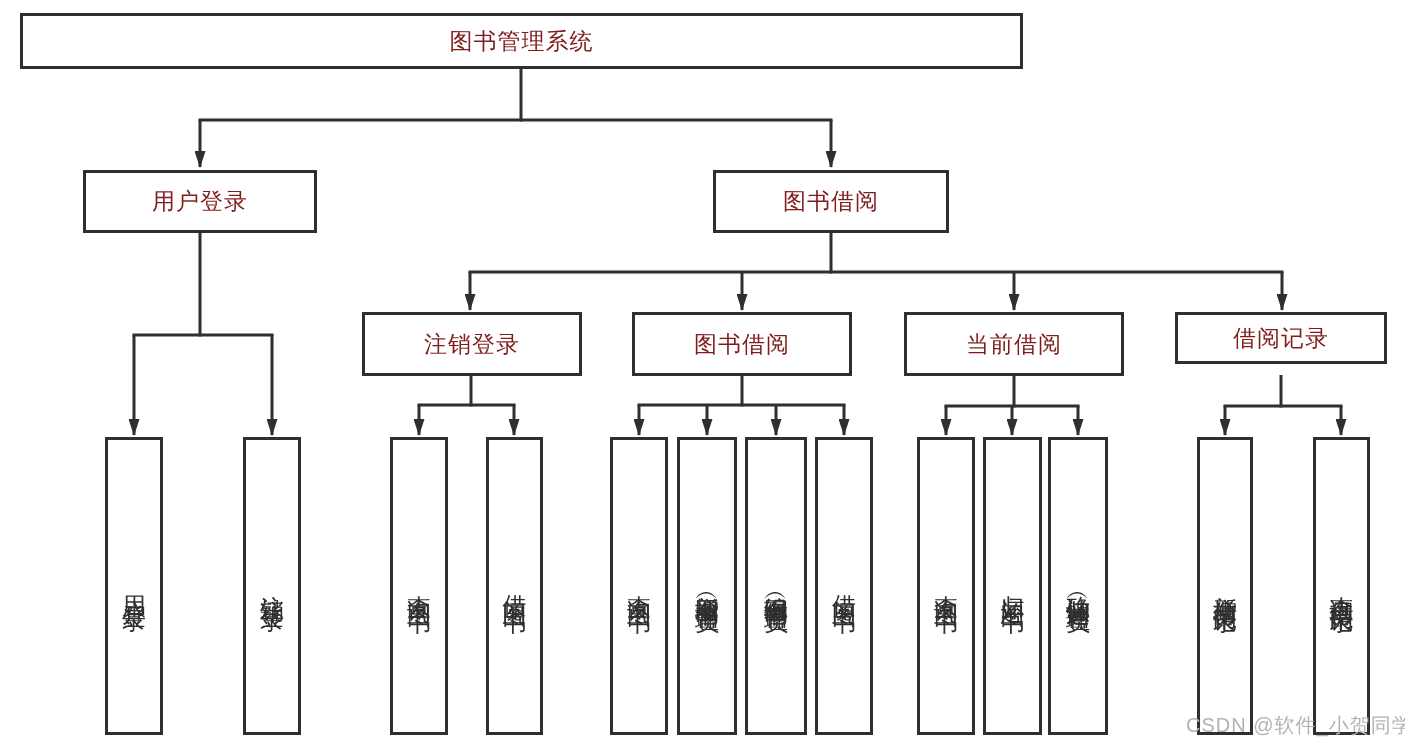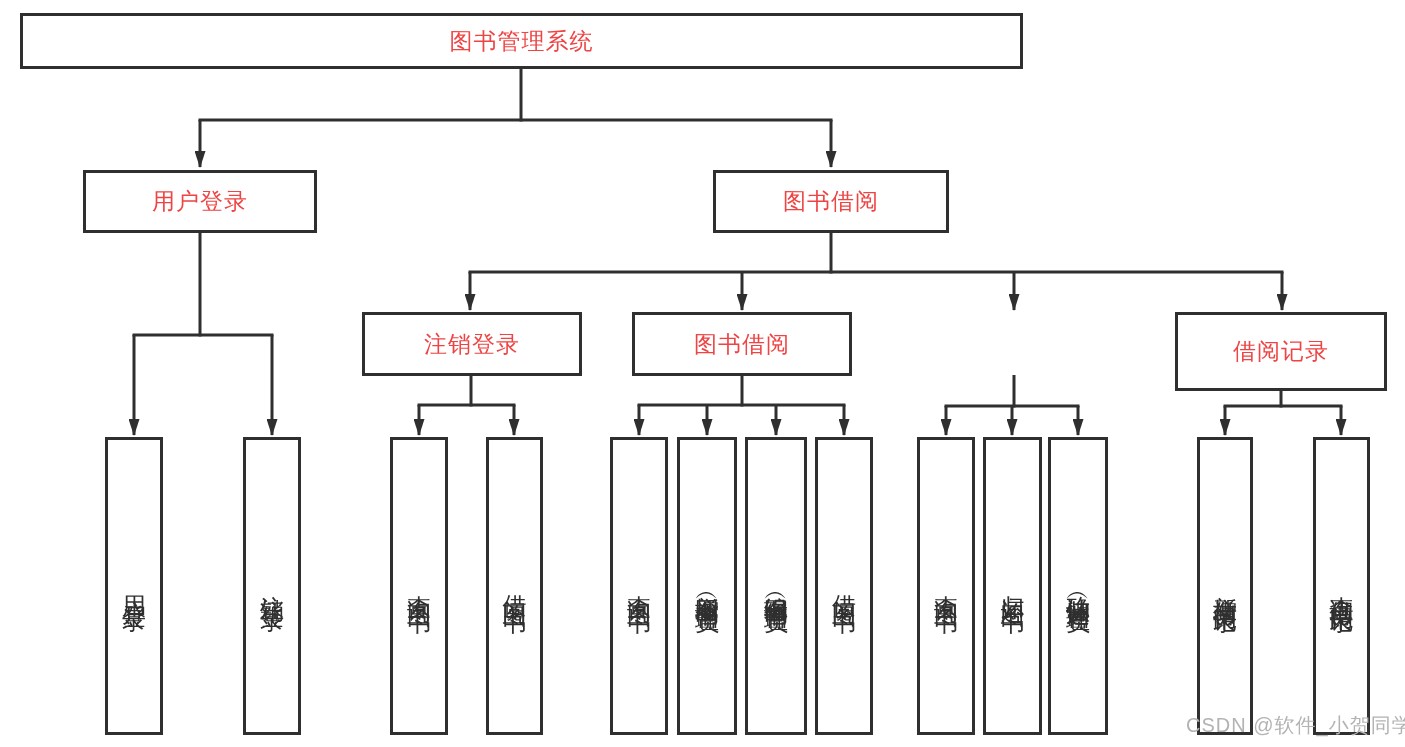--- a/index.html
+++ b/index.html
@@ -31,7 +31,7 @@
     display: flex;
     align-items: center;
     justify-content: center;
-    color: #ef4444;
+    color: #7f1d1d;
     font-size: 23px;
     letter-spacing: 1px;
     white-space: nowrap;

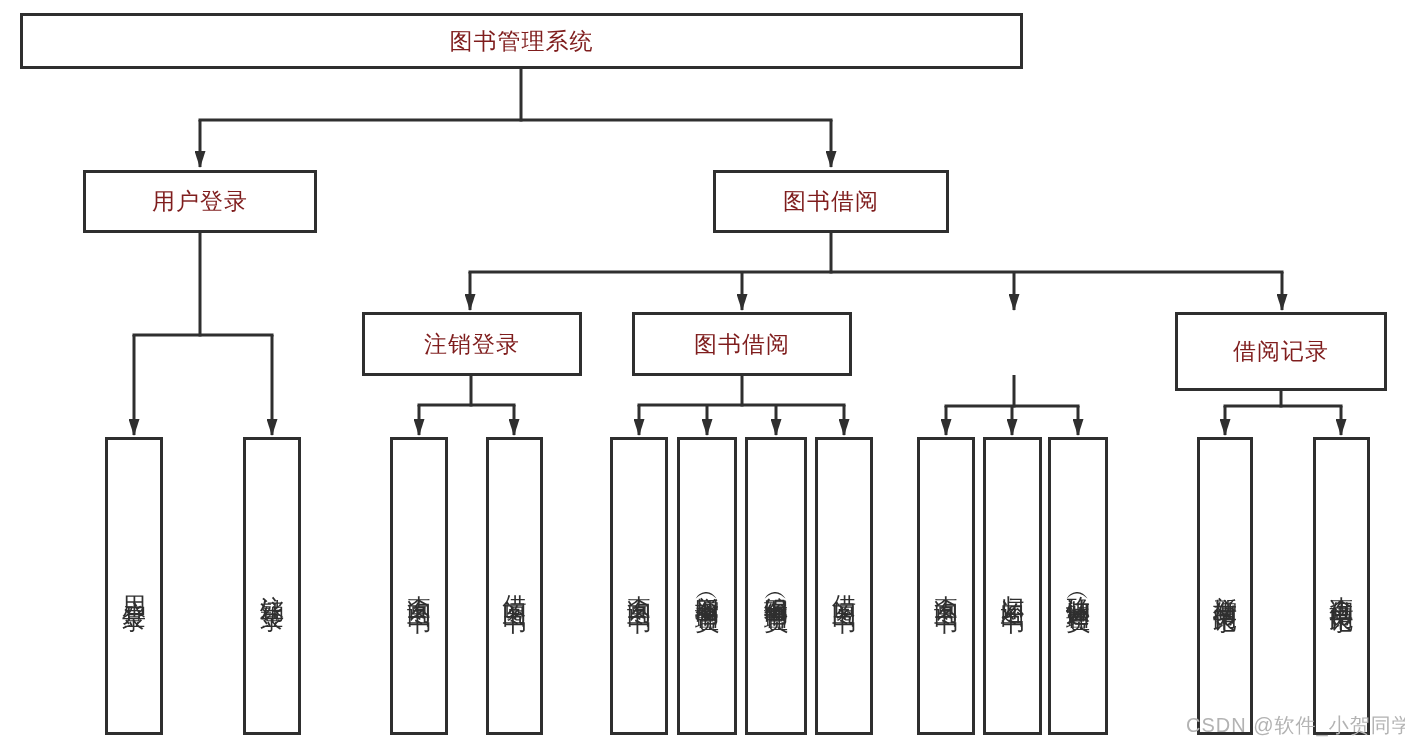--- a/index.html
+++ b/index.html
@@ -131,6 +131,7 @@
 
   <div class="hbox" style="left:362px; top:312px; width:220px; height:64px;">注销登录</div>
   <div class="hbox" style="left:632px; top:312px; width:220px; height:64px;">图书借阅</div>
+  <div class="hbox" style="left:904px; top:312px; width:220px; height:64px;">当前借阅</div>
   <div class="hbox" style="left:1175px; top:312px; width:212px; height:79px;">借阅记录</div>
 
   <div class="vbox" style="left:105px; width:58px;">

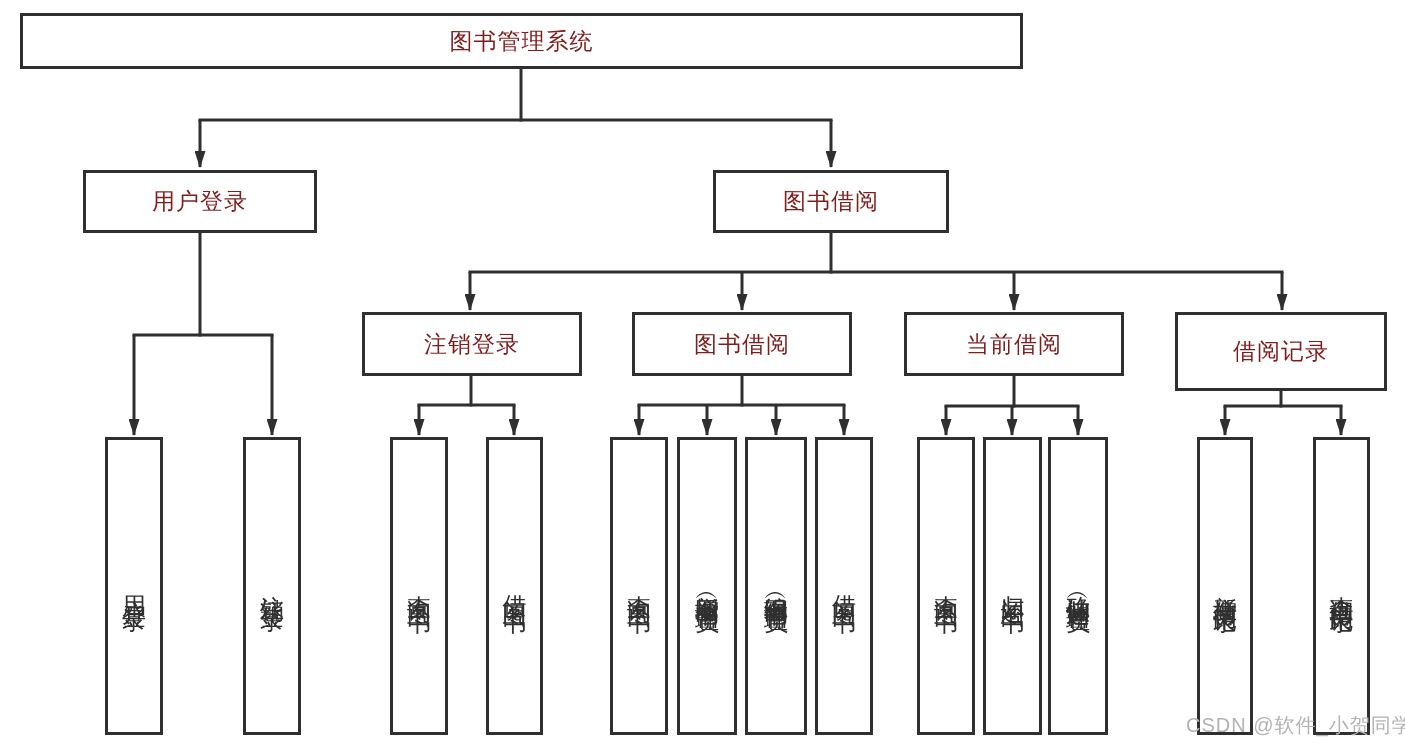--- a/index.html
+++ b/index.html
@@ -132,7 +132,7 @@
   <div class="hbox" style="left:362px; top:312px; width:220px; height:64px;">注销登录</div>
   <div class="hbox" style="left:632px; top:312px; width:220px; height:64px;">图书借阅</div>
   <div class="hbox" style="left:904px; top:312px; width:220px; height:64px;">当前借阅</div>
-  <div class="hbox" style="left:1175px; top:312px; width:212px; height:79px;">借阅记录</div>
+  <div class="hbox" style="left:1175px; top:312px; width:212px; height:52px;">借阅记录</div>
 
   <div class="vbox" style="left:105px; width:58px;">
     <span class="vtext">用户登录</span>

